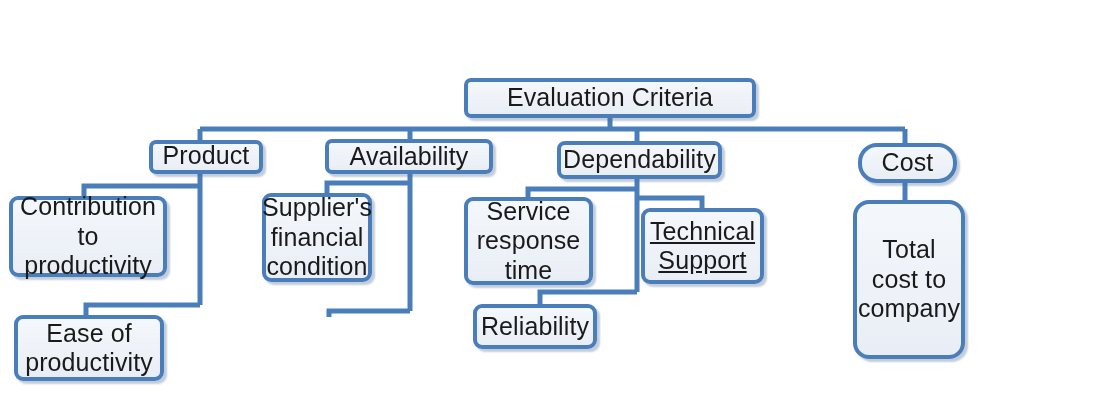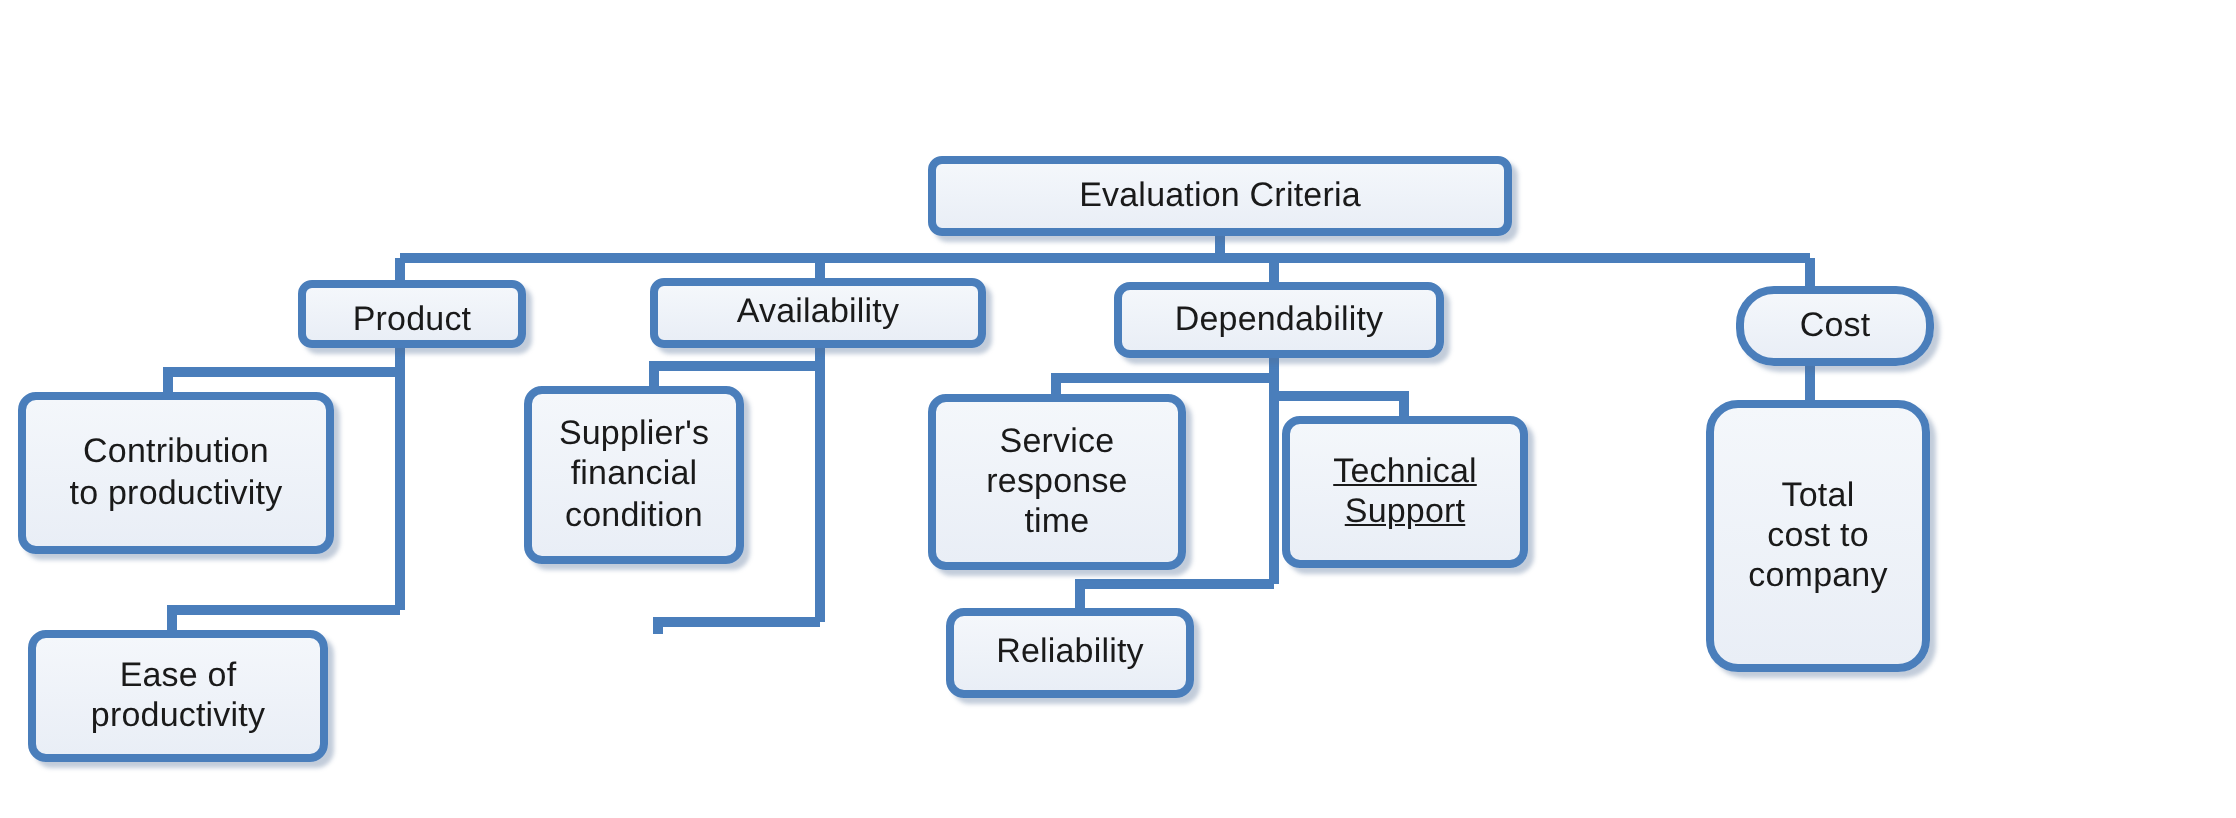--- a/index.html
+++ b/index.html
@@ -41,7 +41,7 @@
     text-align: center;
     color: #1a1a1a;
     font-family: "Liberation Sans", sans-serif;
-    font-size: 17px;
+    font-size: 25px;
     line-height: 1.18;
     letter-spacing: 0.1px;
     z-index: 5;

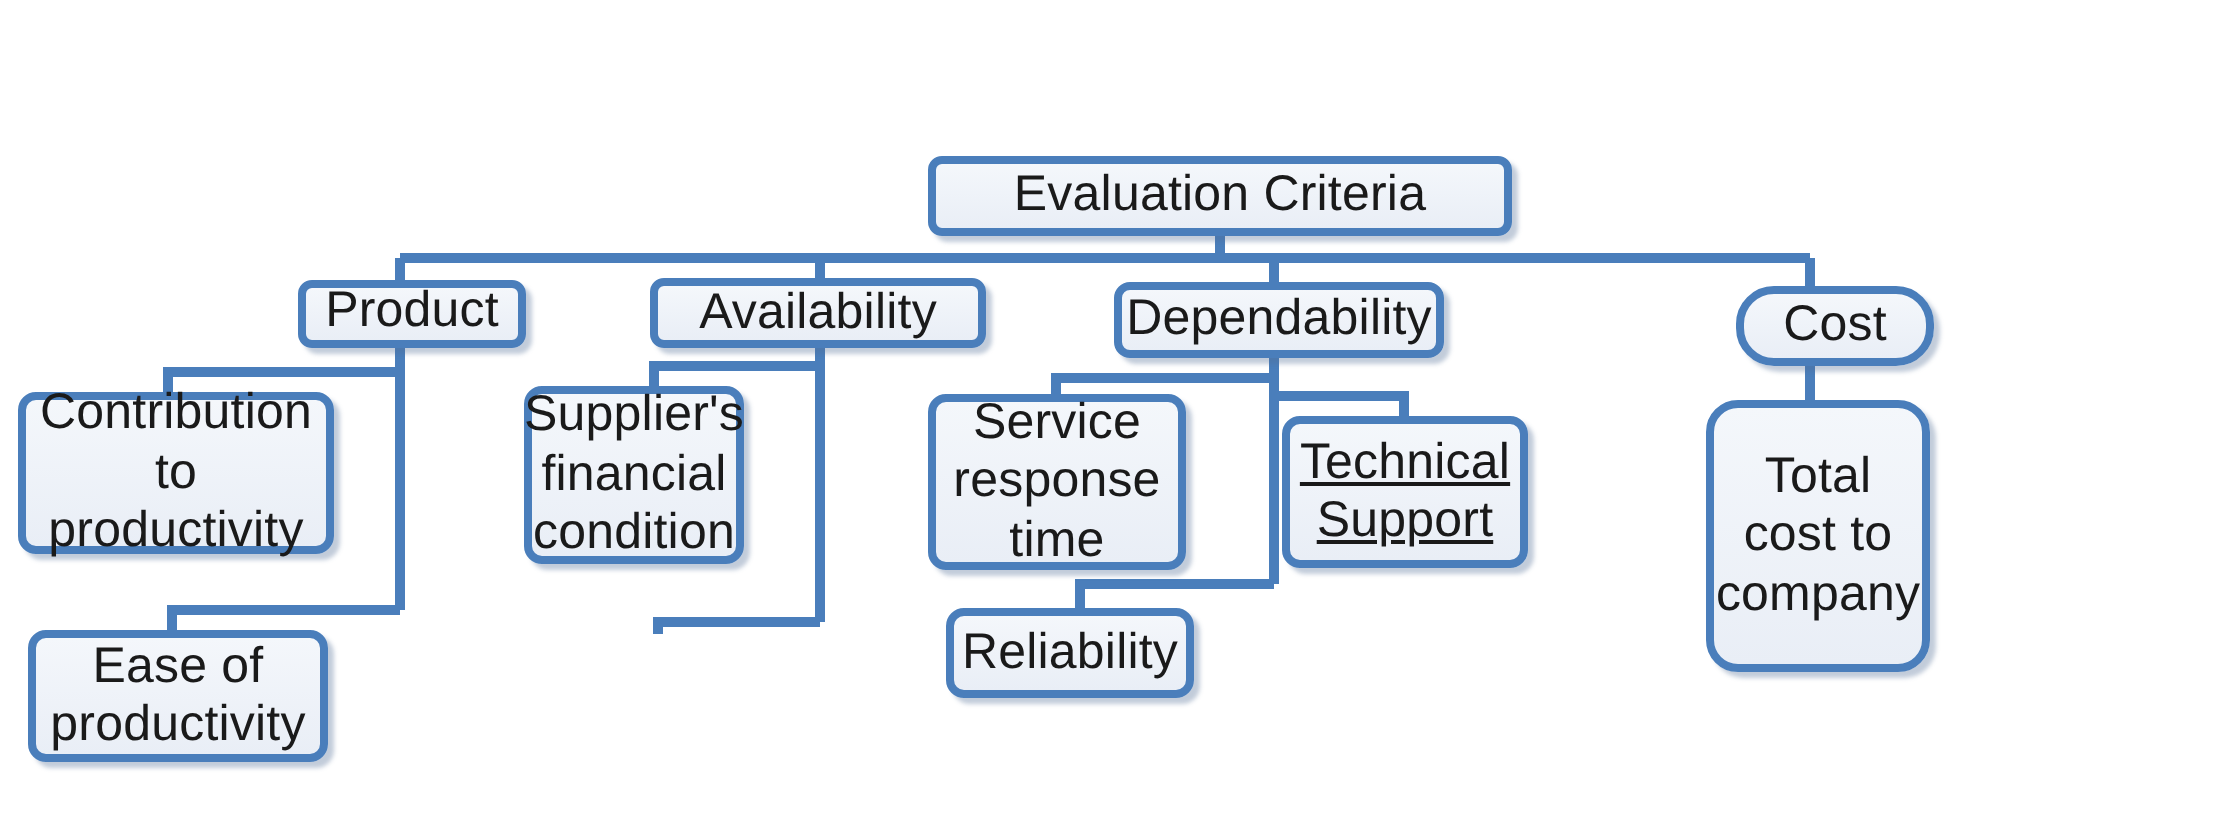--- a/index.html
+++ b/index.html
@@ -57,7 +57,7 @@
   #node-product       { left: 149px; top: 140px; width: 114px; height: 34px; border-radius: 7px; align-items: flex-end; }
   #node-availability  { left: 325px; top: 139px; width: 168px; height: 35px; border-radius: 7px; }
   #node-dependability { left: 557px; top: 141px; width: 165px; height: 38px; border-radius: 8px; }
-  #node-cost          { left: 858px; top: 143px; width: 99px; height: 40px; border-radius: 19px; margin-left: 10px; }
+  #node-cost          { left: 858px; top: 143px; width: 99px; height: 40px; border-radius: 19px; }
   
   #node-contribution  { left: 9px;   top: 196px; width: 158px; height: 81px; }
   #node-ease          { left: 14px;  top: 315px; width: 150px; height: 66px; }

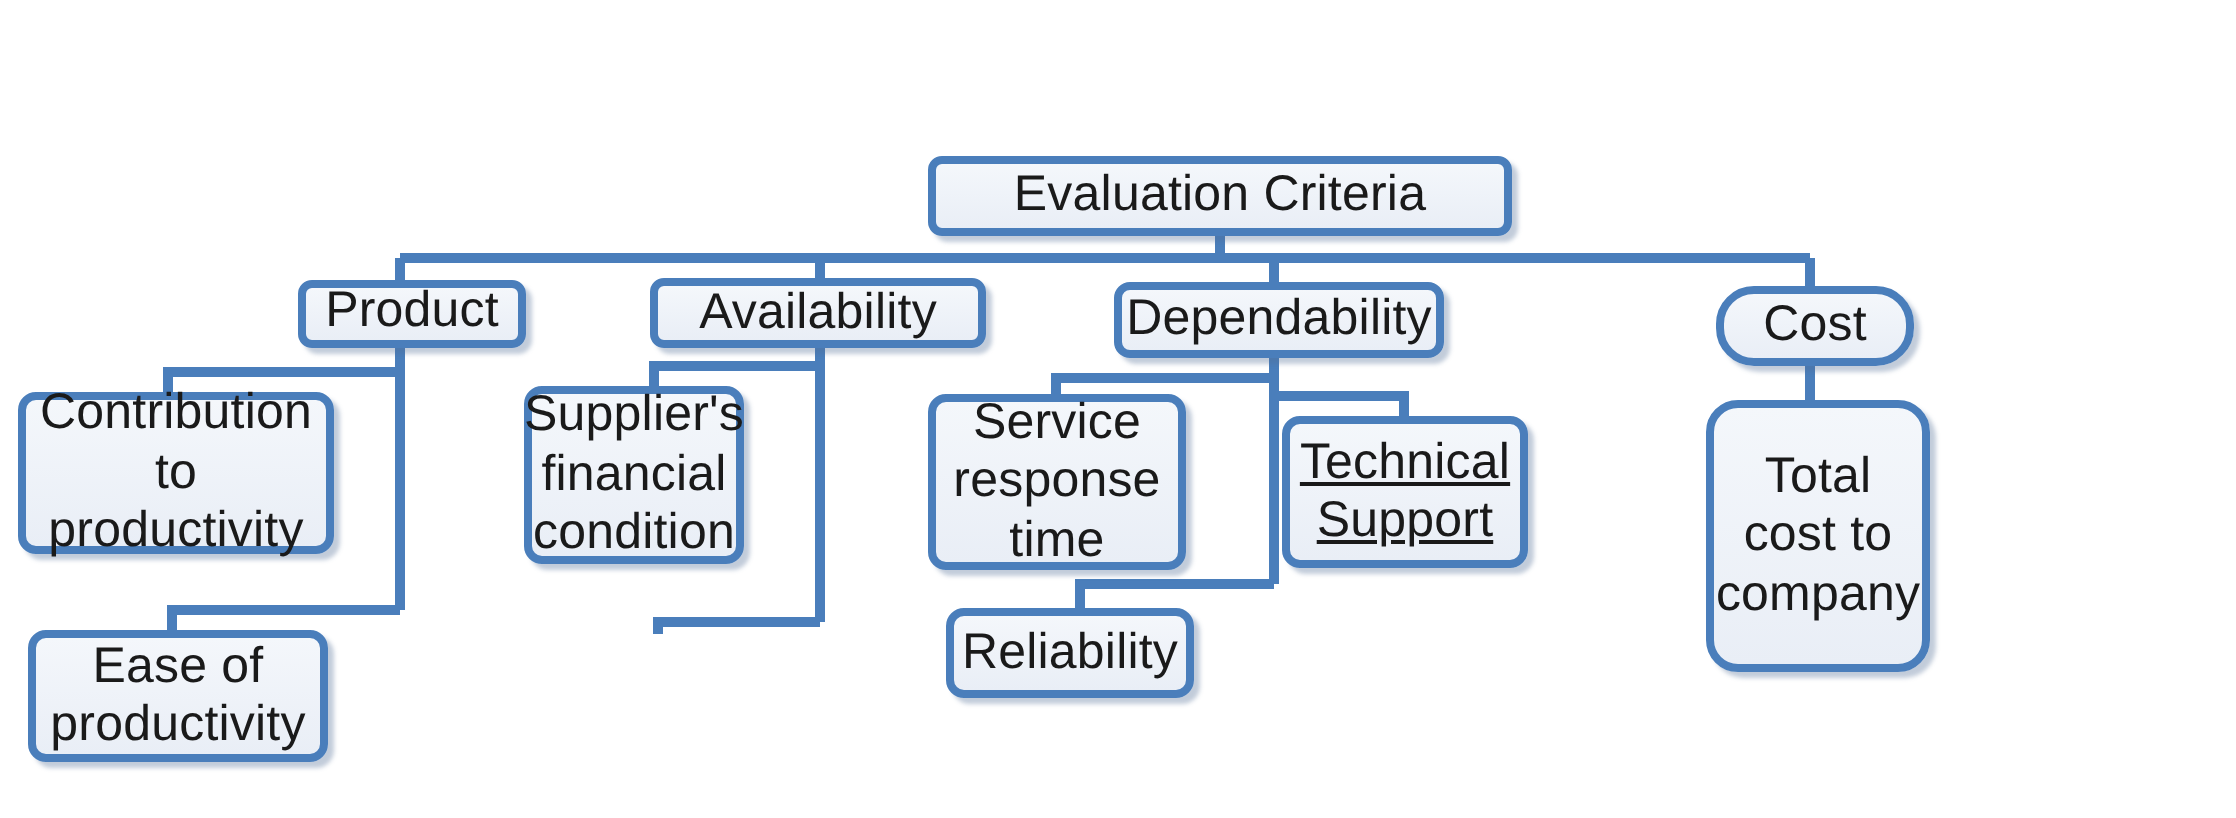--- a/index.html
+++ b/index.html
@@ -66,7 +66,7 @@
   #node-service       { left: 464px; top: 197px; width: 129px; height: 88px; }
   #node-technical     { left: 641px; top: 208px; width: 123px; height: 76px; text-decoration: underline; }
   #node-reliability   { left: 473px; top: 304px; width: 124px; height: 45px; }
-  #node-totalcost     { left: 853px; top: 200px; width: 112px; height: 136px; border-radius: 16px; }
+  #node-totalcost     { left: 853px; top: 200px; width: 112px; height: 159px; border-radius: 16px; }
 </style>
 </head>
 <body>

